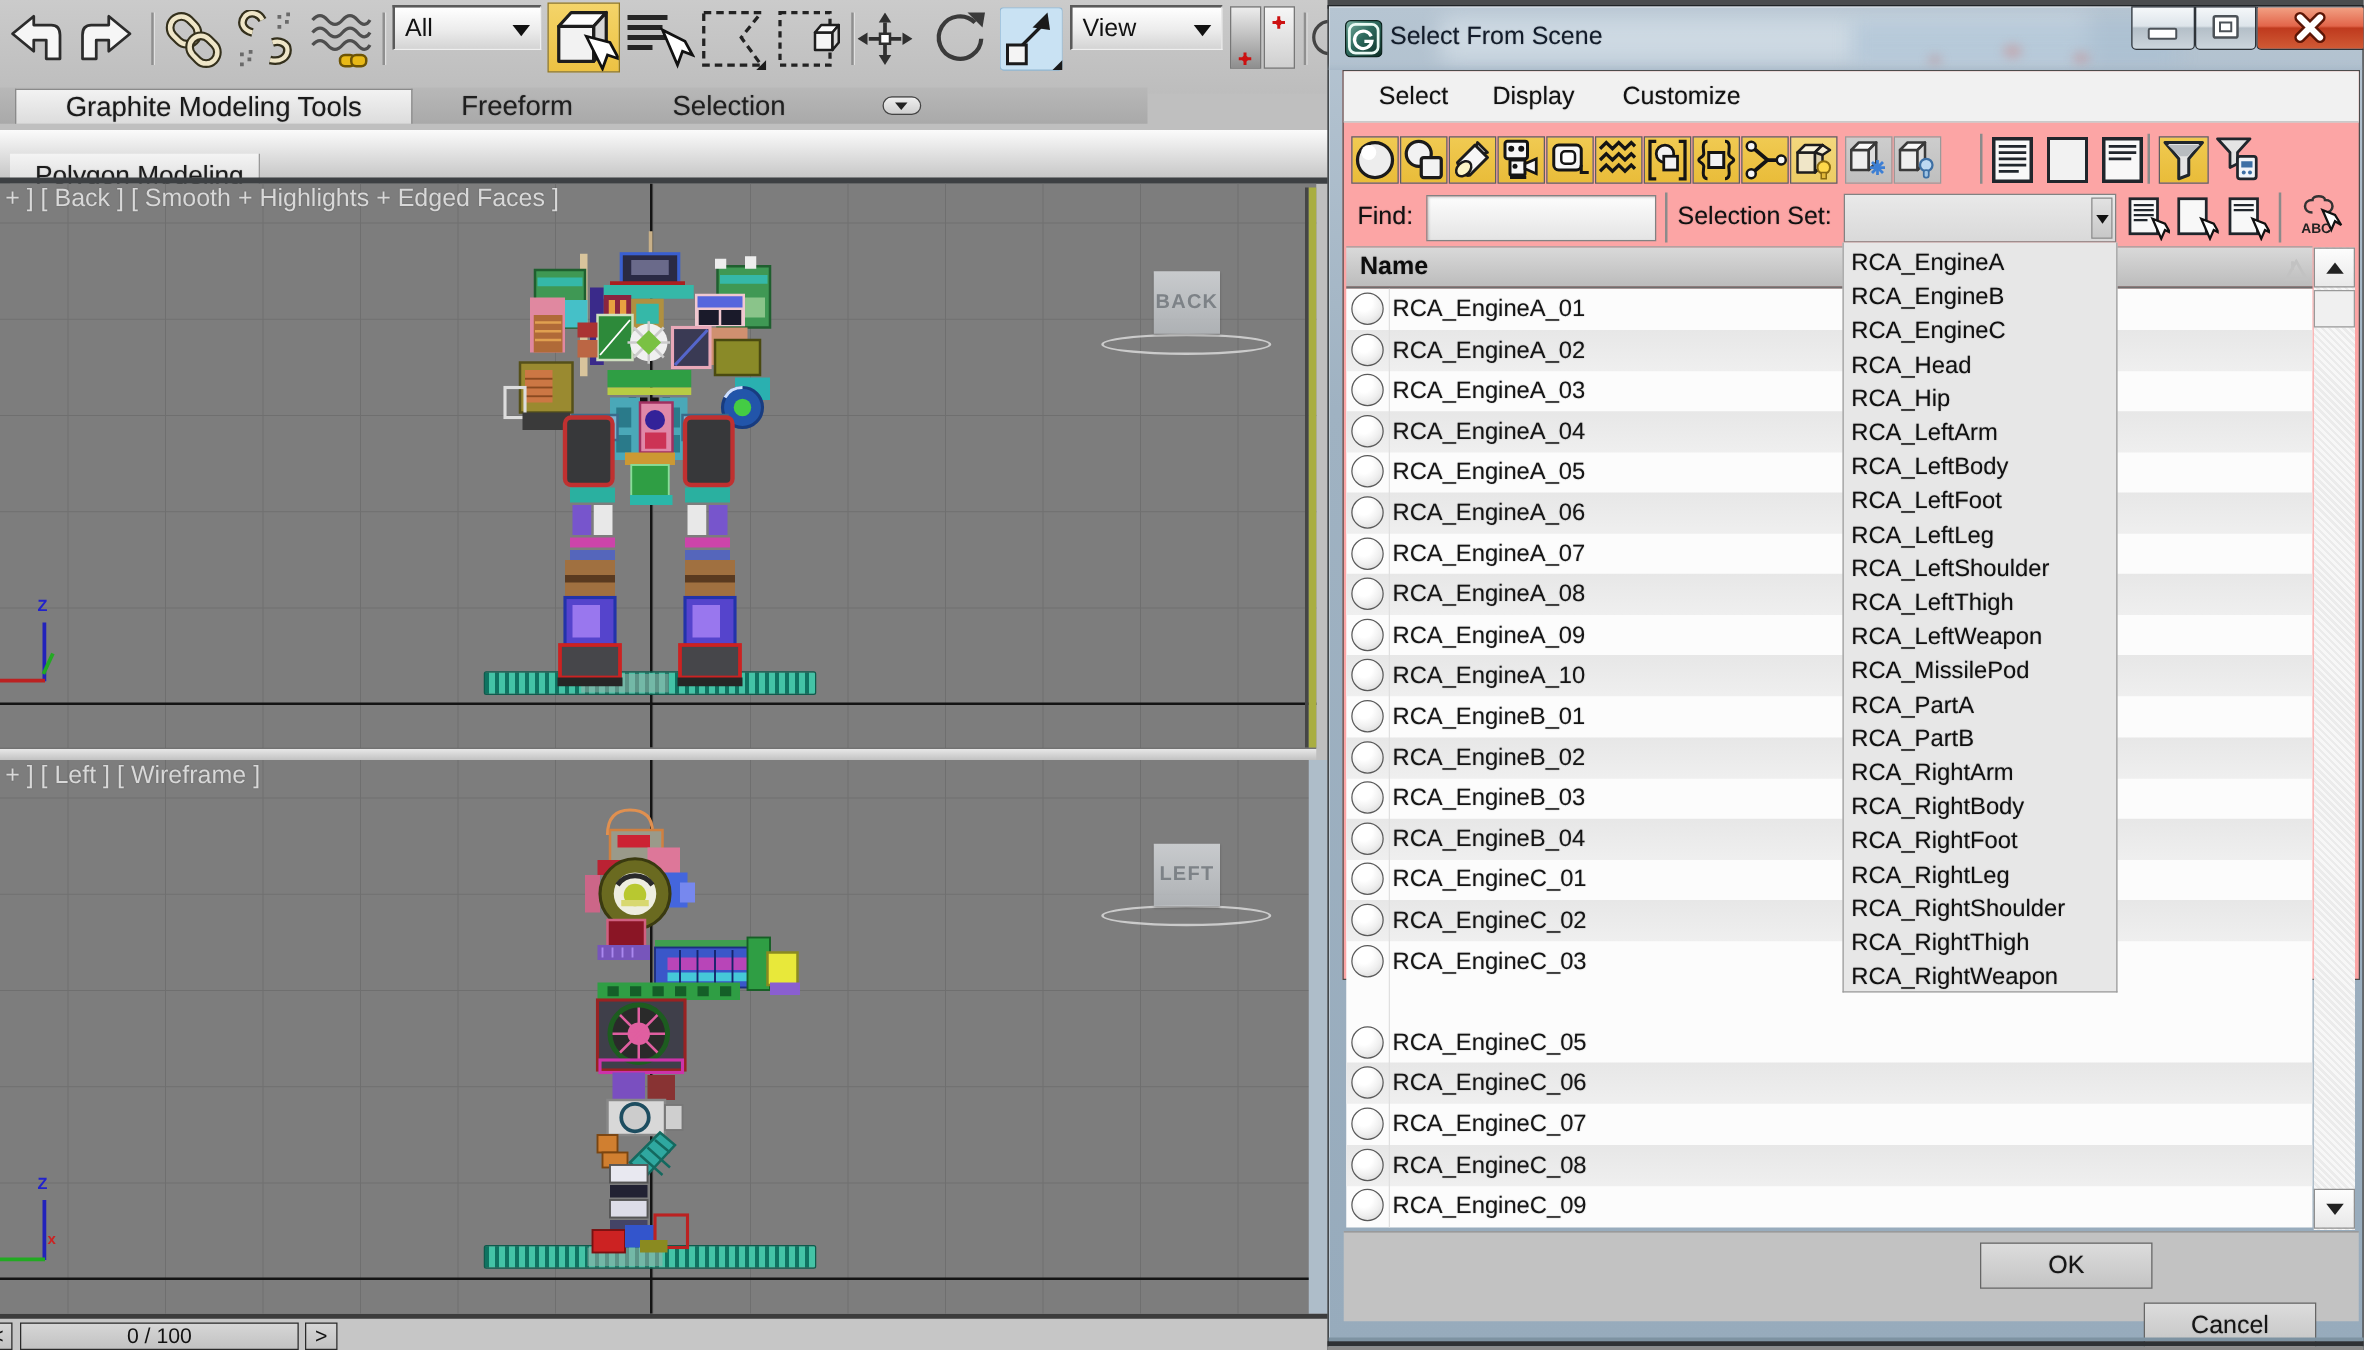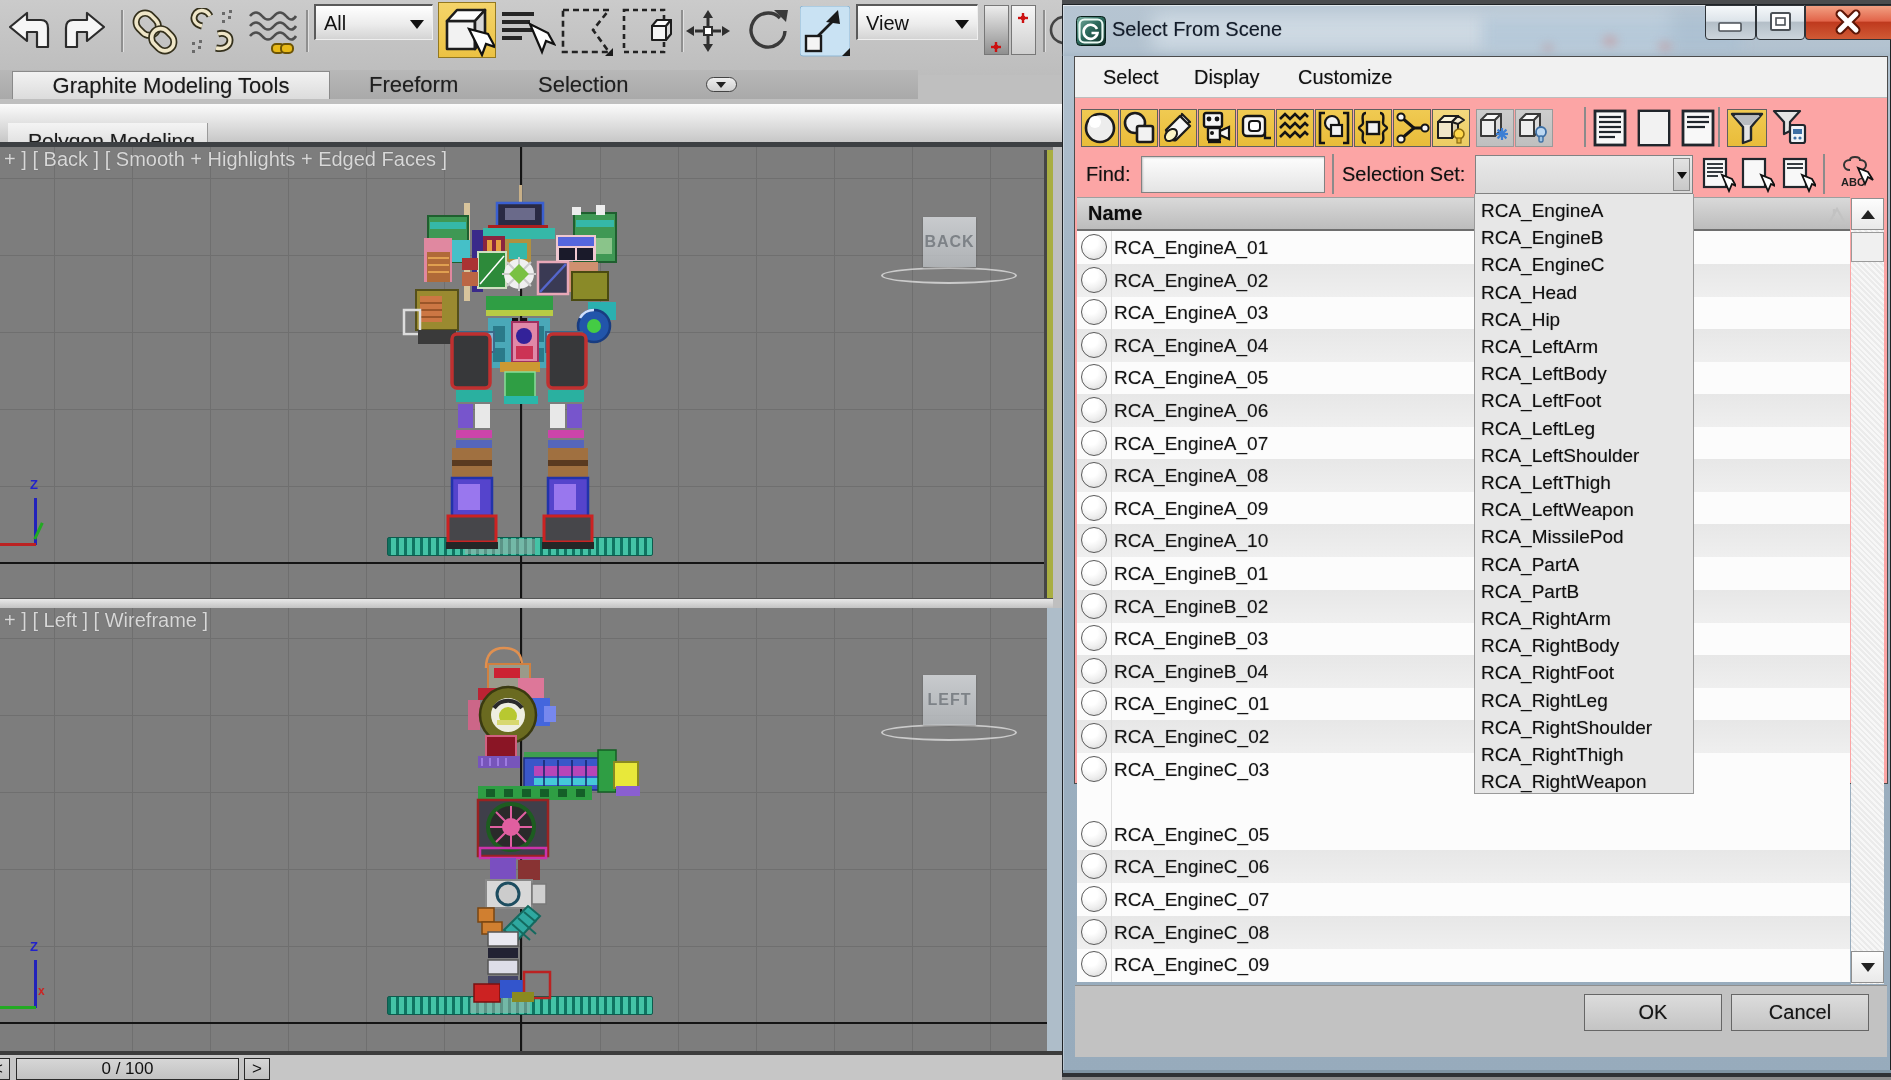--- a/index.html
+++ b/index.html
@@ -840,7 +840,7 @@
     </div>
     <div id="dbottom">
       <div class="dlgbtn" style="left:509px;">OK</div>
-      <div class="dlgbtn" style="left:656px;">Cancel</div>
+      <div class="dlgbtn" style="left:640px;margin-top:48px;">Cancel</div>
     </div>
     <div id="ddown">
         <div class="ditem" style="top:3px;">RCA_EngineA</div>

